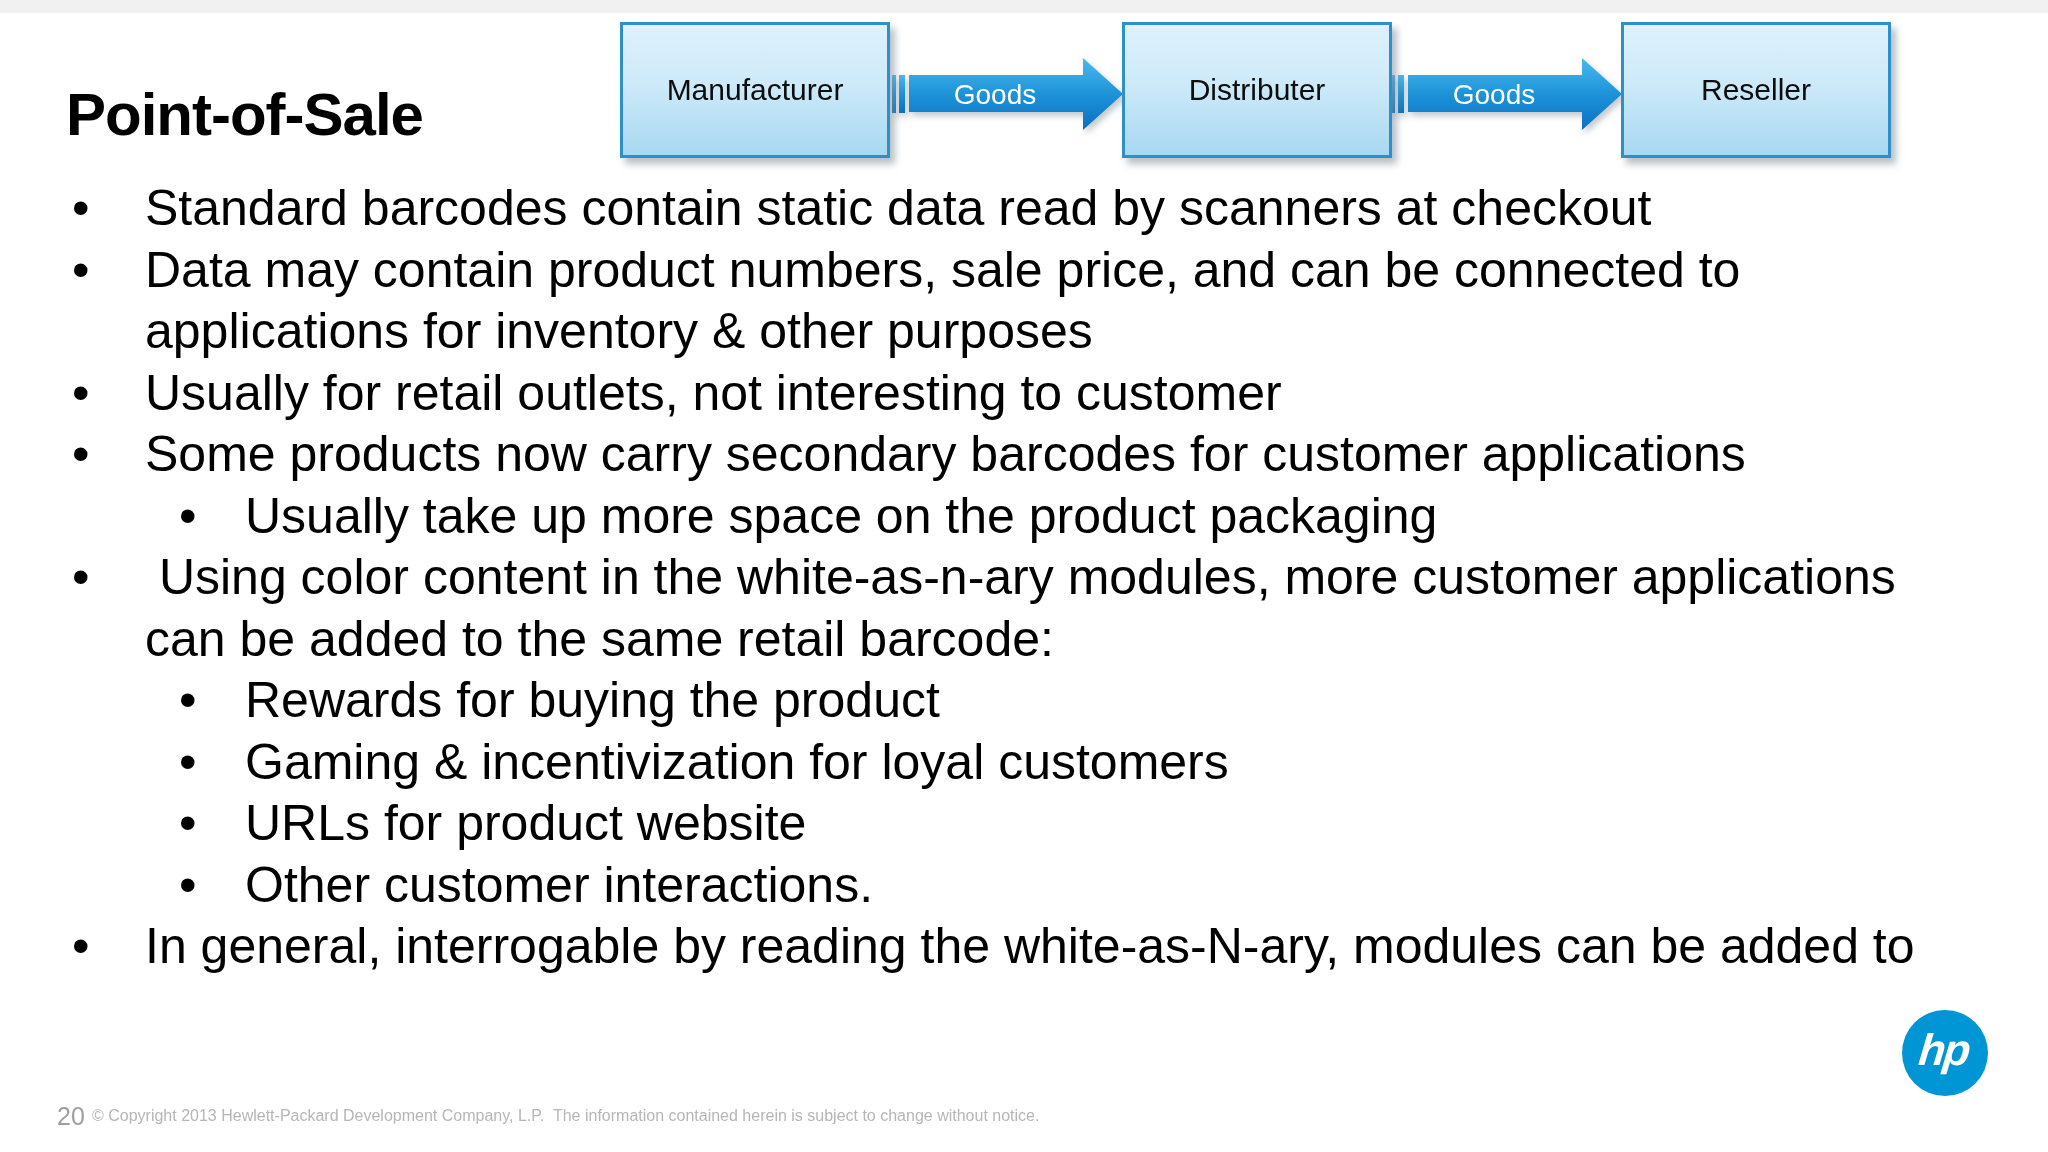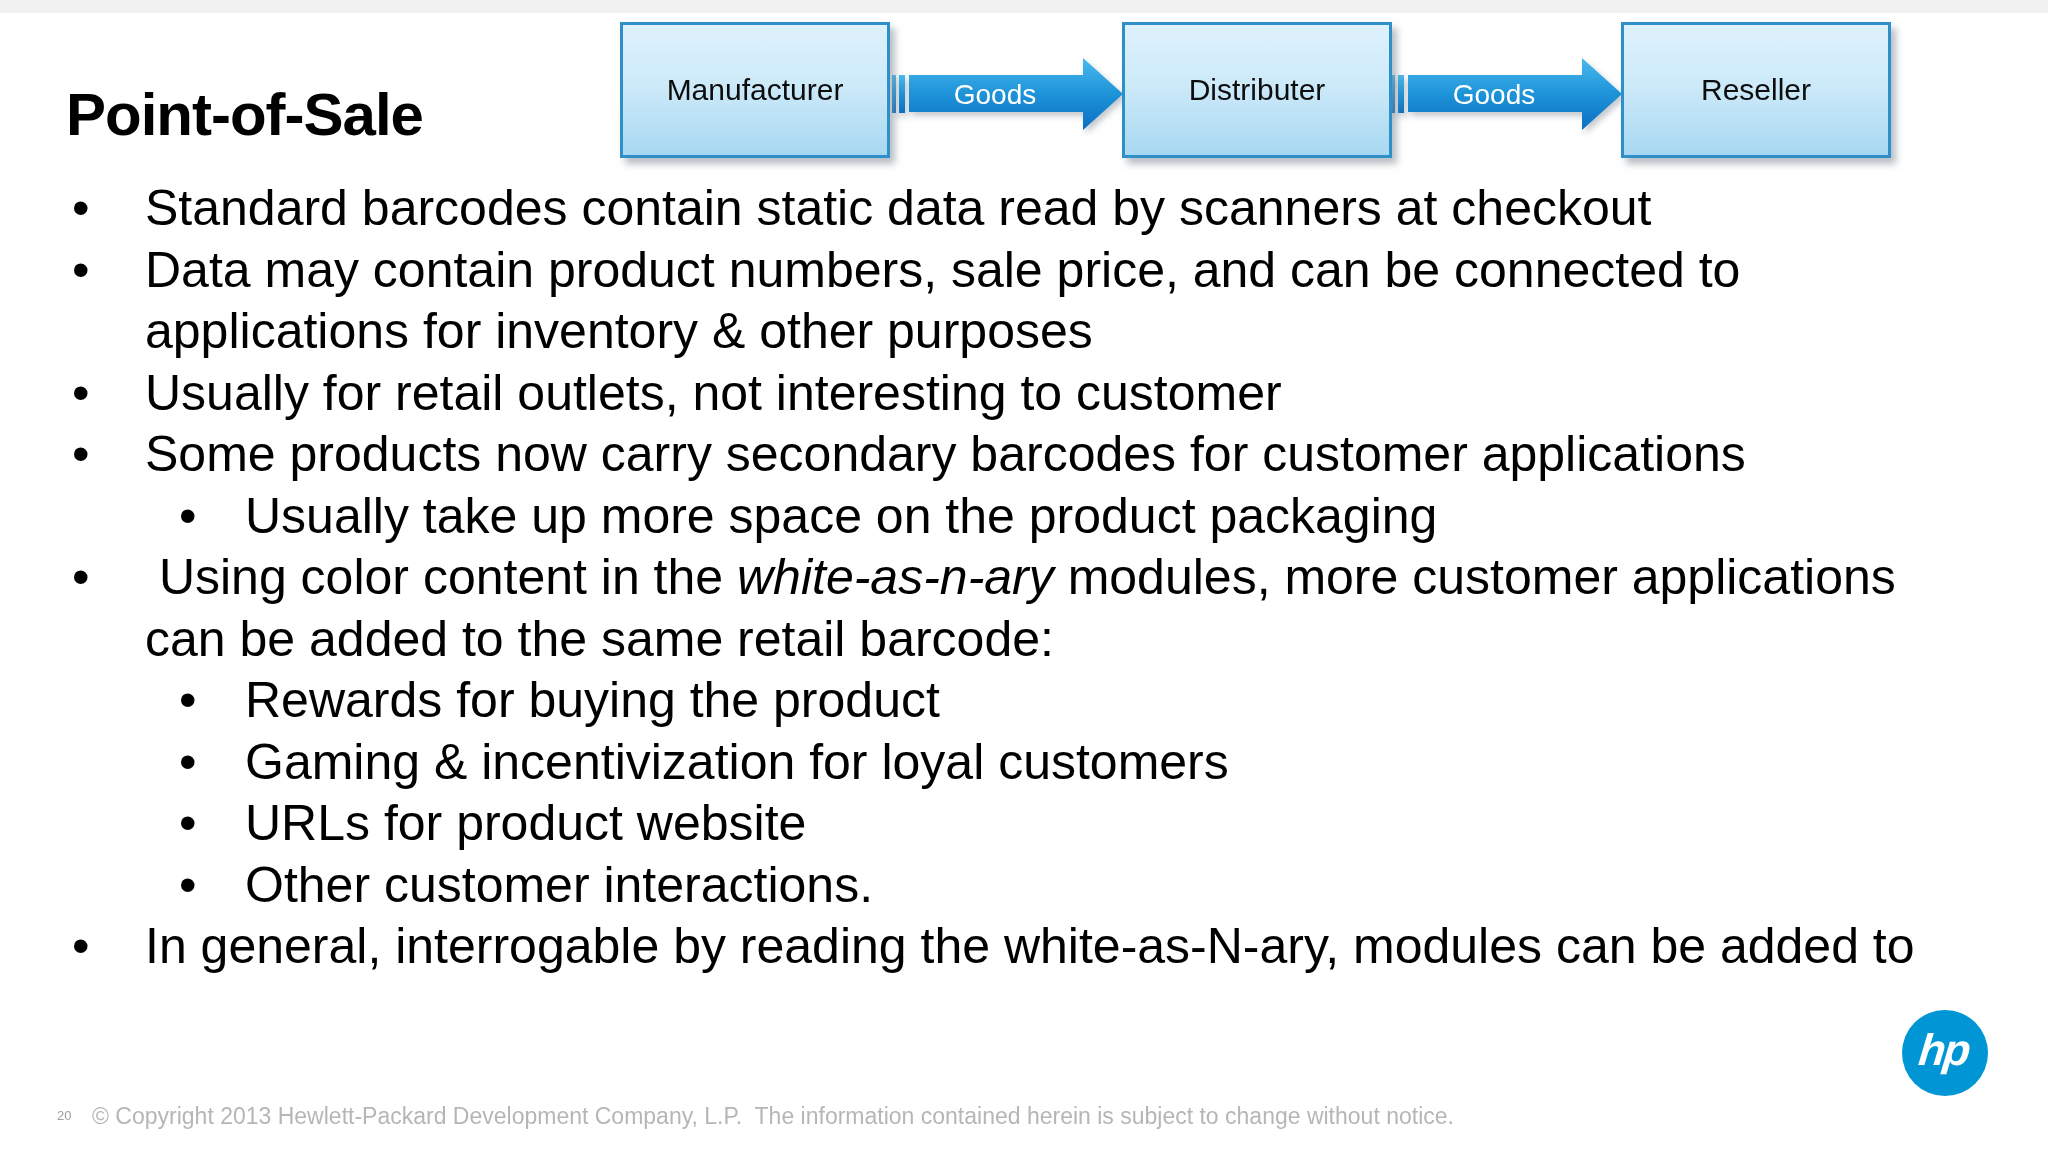--- a/index.html
+++ b/index.html
@@ -34,7 +34,7 @@
   .line.l1 .marker{left:179px;}
   .line .txt{position:absolute;left:145px;top:0;white-space:pre;}
   .line.l1 .txt{left:245px;text-align:center;}
-  .it{font-style:italic;margin-top:32px;}
+  .it{margin-top:32px;}
   
   .page-number{position:absolute;left:57px;top:1102px;font-size:13px;color:#9e9e9e;line-height:28px;}
   .copyright{position:absolute;left:92px;top:1102px;font-size:23px;color:#b6b6b6;line-height:28px;white-space:pre;}

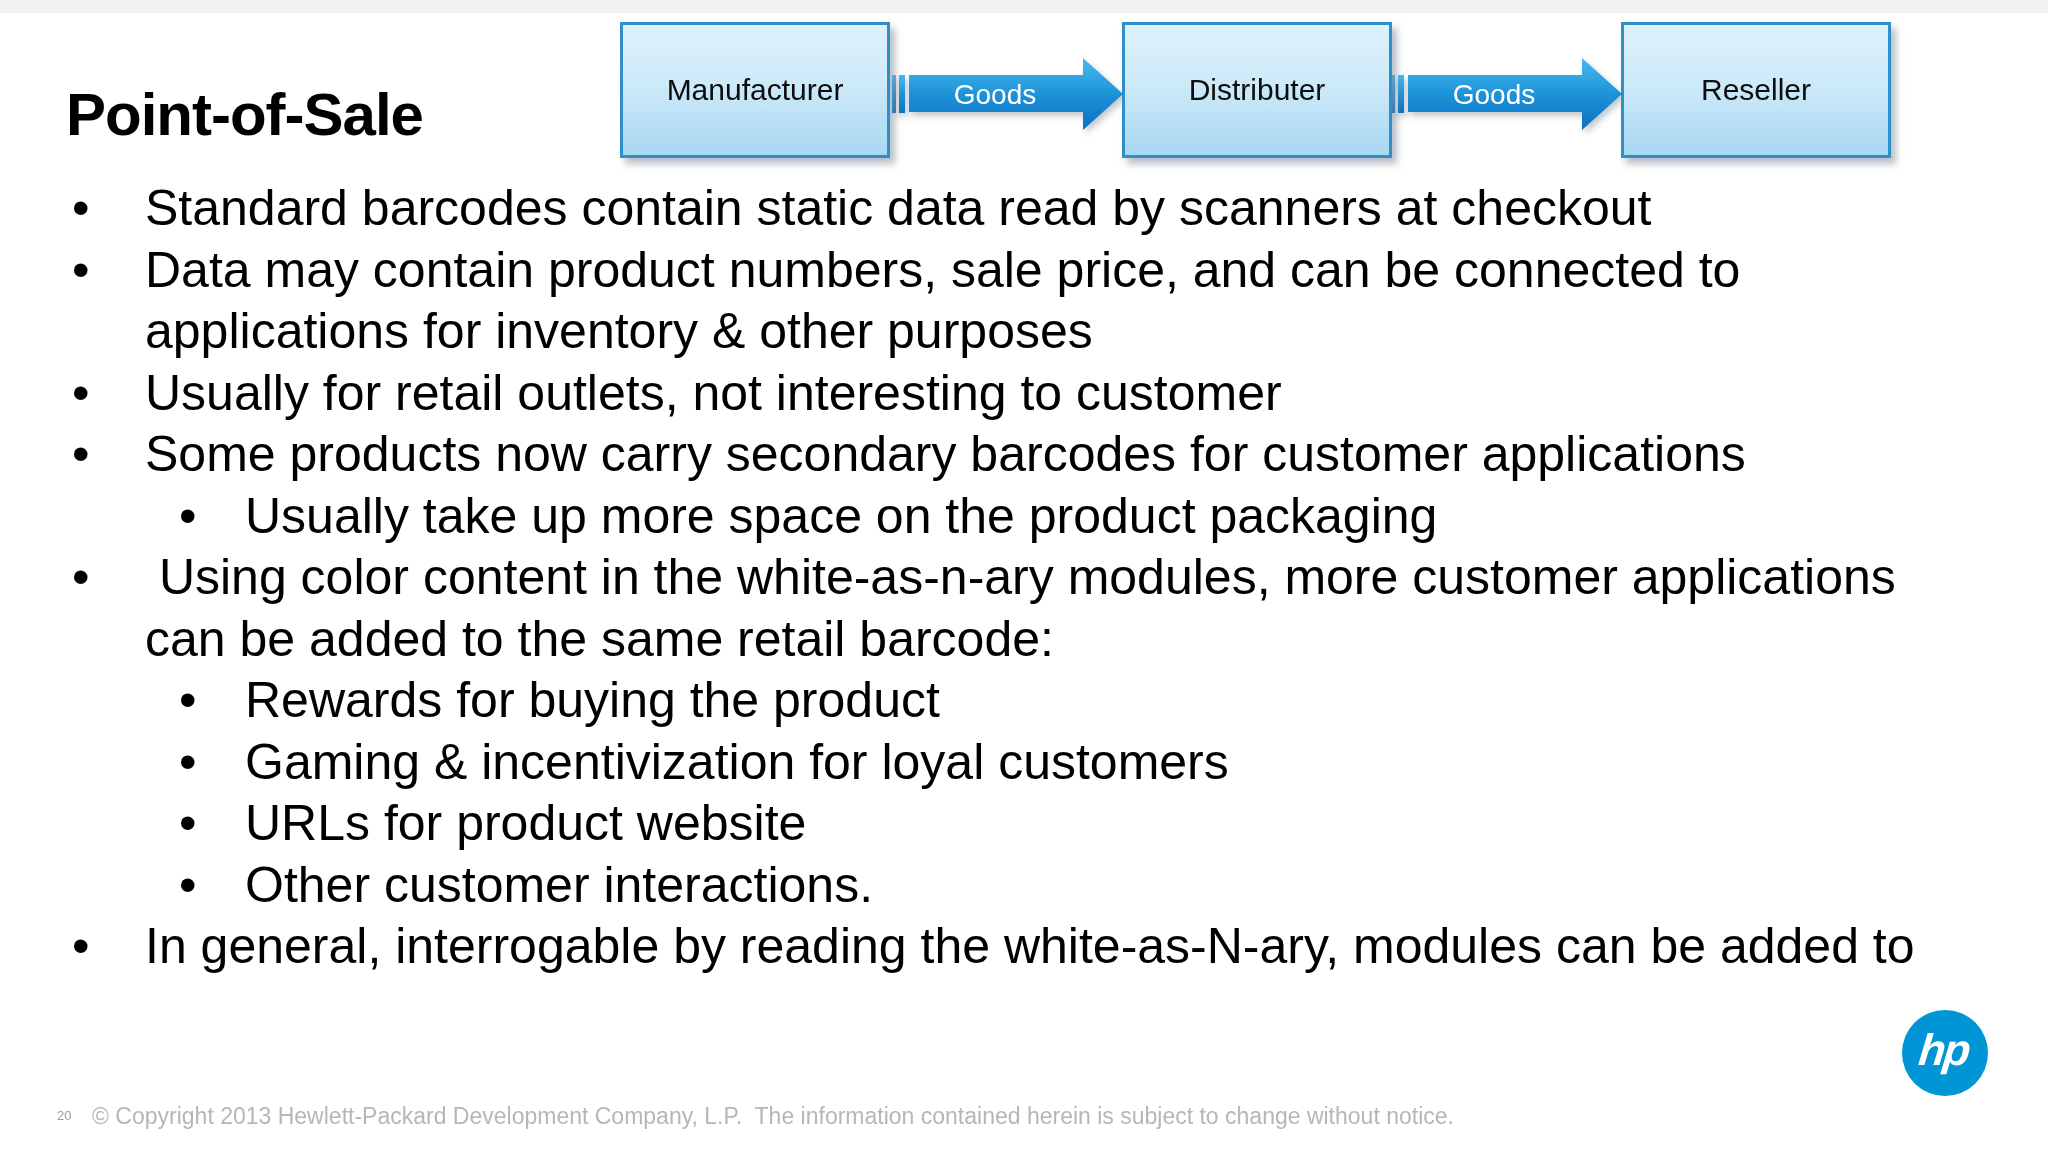--- a/index.html
+++ b/index.html
@@ -36,7 +36,7 @@
   .line.l1 .txt{left:245px;text-align:center;}
   .it{margin-top:32px;}
   
-  .page-number{position:absolute;left:57px;top:1102px;font-size:13px;color:#9e9e9e;line-height:28px;}
+  .page-number{position:absolute;left:57px;top:1102px;font-size:25px;color:#9e9e9e;line-height:28px;}
   .copyright{position:absolute;left:92px;top:1102px;font-size:23px;color:#b6b6b6;line-height:28px;white-space:pre;}
   
   .hp-logo{

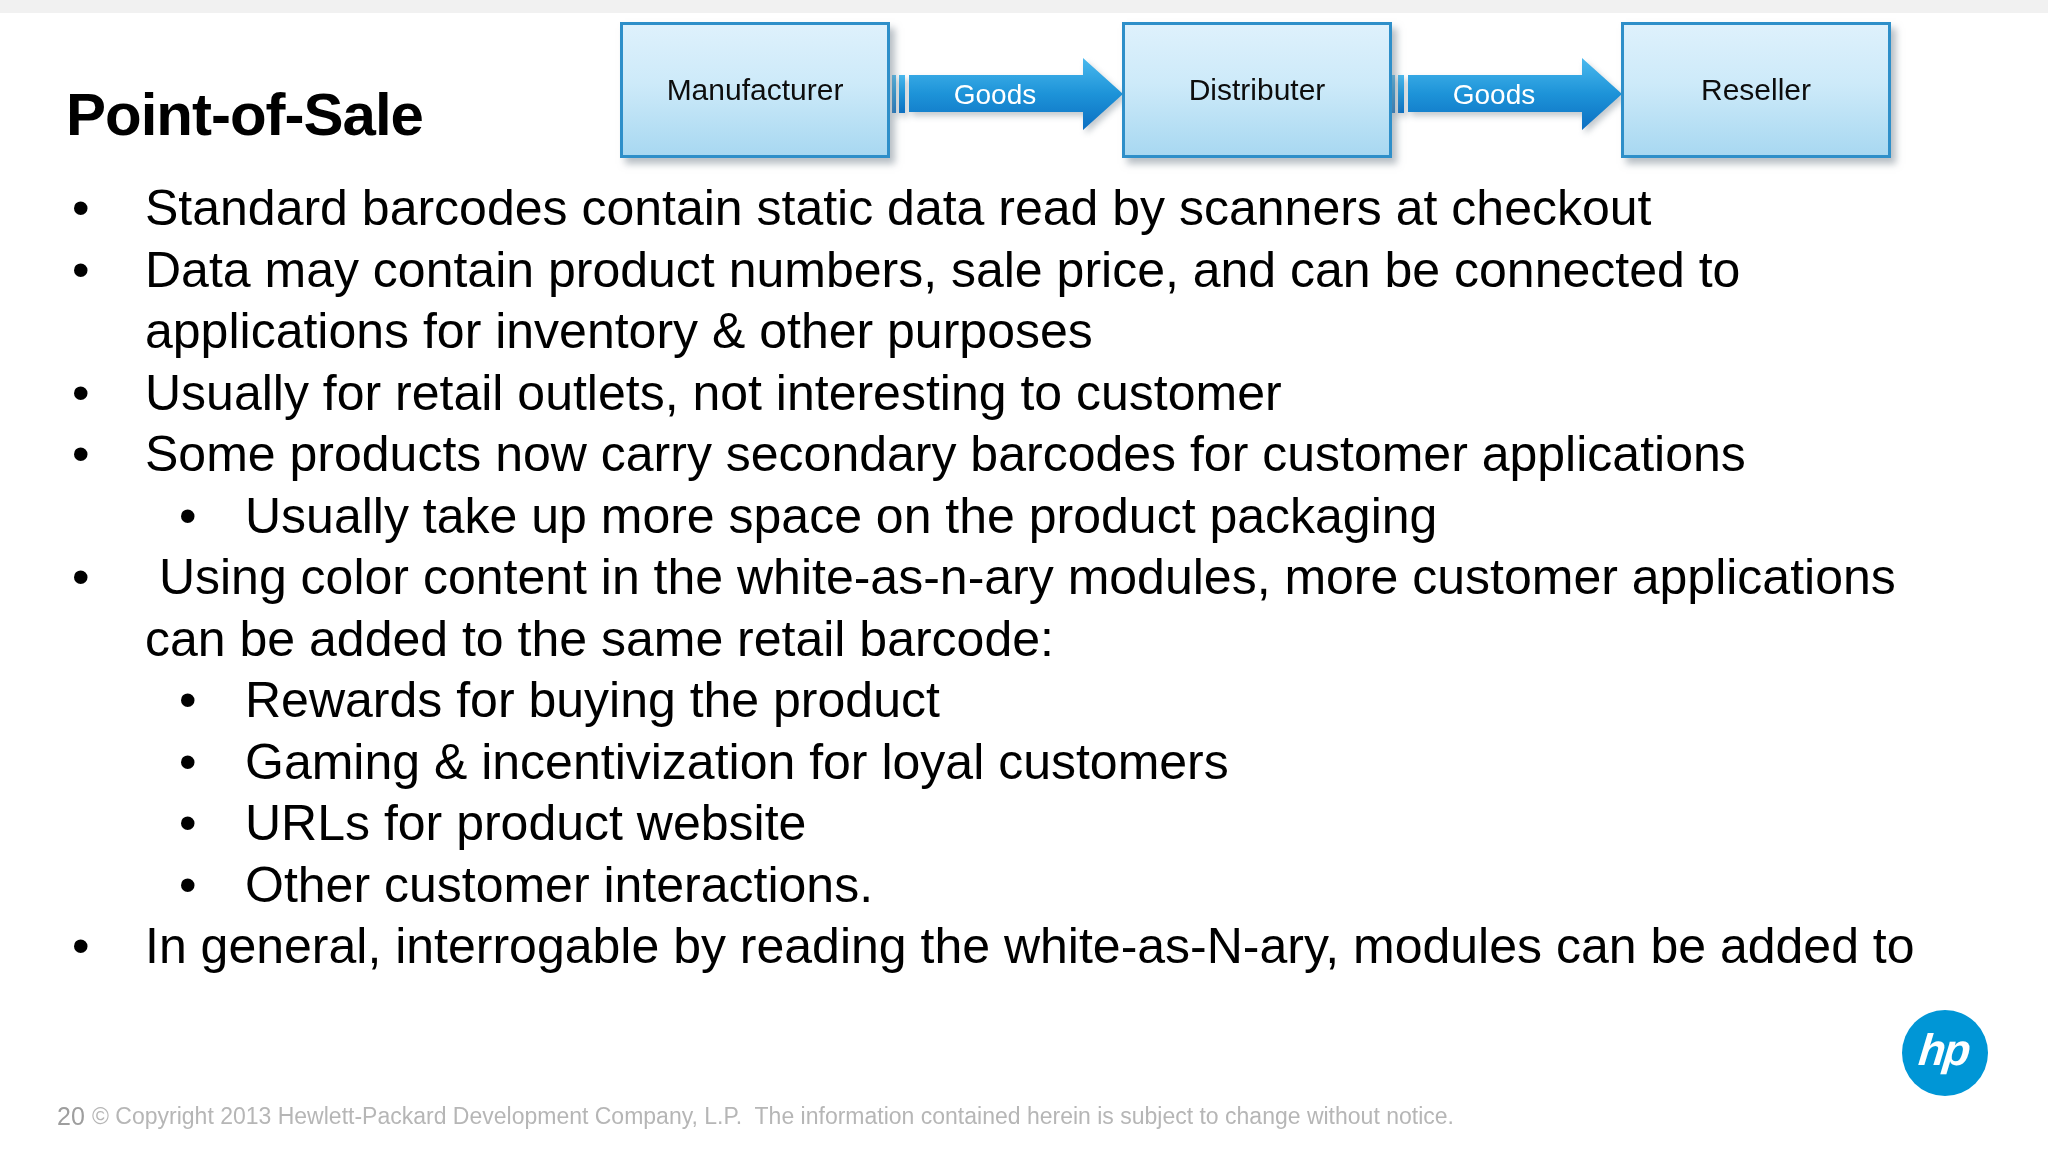--- a/index.html
+++ b/index.html
@@ -37,7 +37,7 @@
   .it{margin-top:32px;}
   
   .page-number{position:absolute;left:57px;top:1102px;font-size:25px;color:#9e9e9e;line-height:28px;}
-  .copyright{position:absolute;left:92px;top:1102px;font-size:23px;color:#b6b6b6;line-height:28px;white-space:pre;}
+  .copyright{position:absolute;left:92px;top:1102px;font-size:16px;color:#b6b6b6;line-height:28px;white-space:pre;}
   
   .hp-logo{
     position:absolute;left:1902px;top:1010px;width:86px;height:86px;border-radius:50%;

